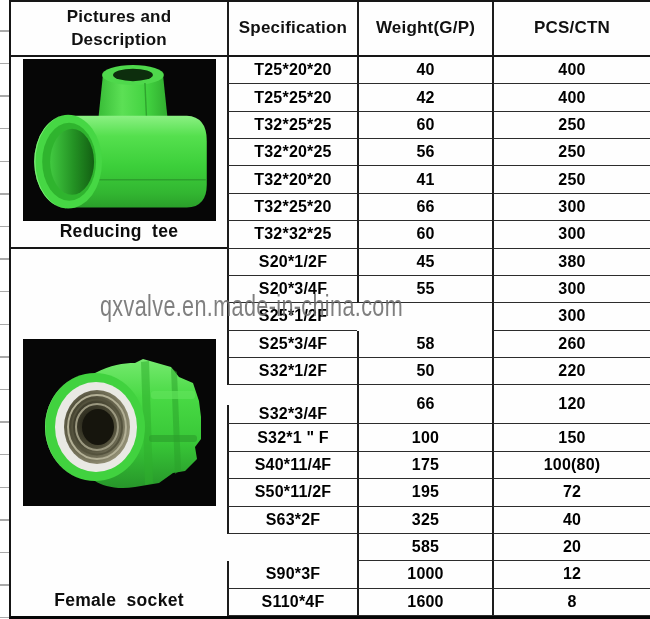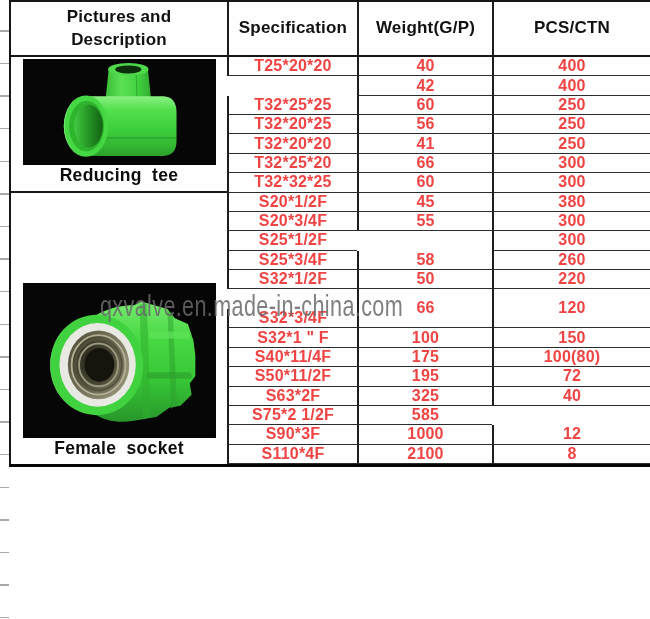--- a/index.html
+++ b/index.html
@@ -19,7 +19,7 @@
     background-position:0 -1px;
   }
   .grid{
-    position:absolute;left:9px;top:0;width:641px;height:467px;
+    position:absolute;left:9px;top:0;width:641px;height:619px;
     display:grid;
     grid-template-columns:216px 130px 135px 1fr;
     grid-template-rows:55px repeat(20, 1fr);

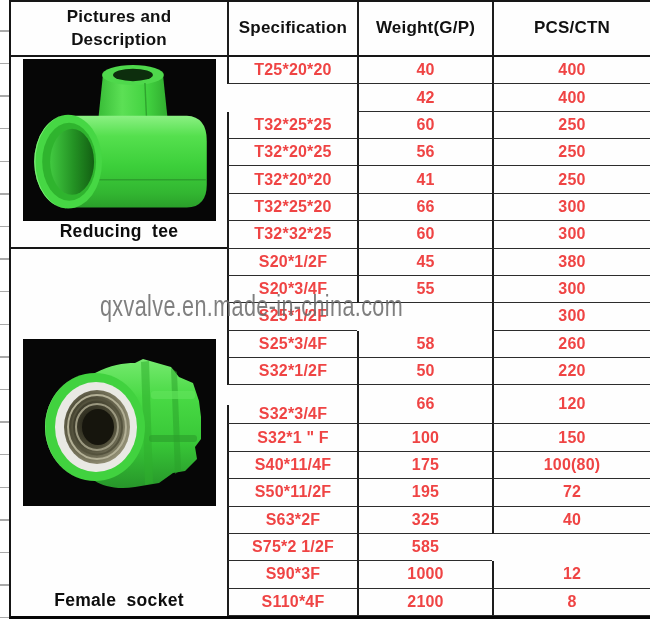--- a/index.html
+++ b/index.html
@@ -37,7 +37,7 @@
   }
   .cell{
     display:flex;align-items:center;justify-content:center;
-    font-weight:700;font-size:16px;color:#ef4444;
+    font-weight:700;font-size:16px;color:#000000;
     border-bottom:1.5px solid #2c2c2c;
     white-space:pre;
     letter-spacing:0.2px;

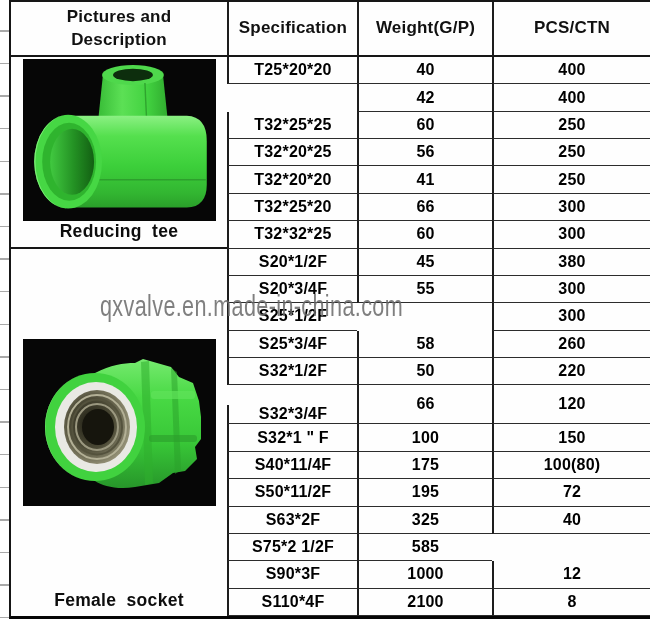--- a/index.html
+++ b/index.html
@@ -164,6 +164,7 @@
   <div class="cell vline" style="grid-area: 2 / 2;">T25*20*20</div>
       <div class="cell vline" style="grid-area: 2 / 3;">40</div>
       <div class="cell vline" style="grid-area: 2 / 4;">400</div>
+      <div class="cell vline" style="grid-area: 3 / 2;">T25*25*20</div>
       <div class="cell vline" style="grid-area: 3 / 3;">42</div>
       <div class="cell vline" style="grid-area: 3 / 4;">400</div>
       <div class="cell vline" style="grid-area: 4 / 2;">T32*25*25</div>

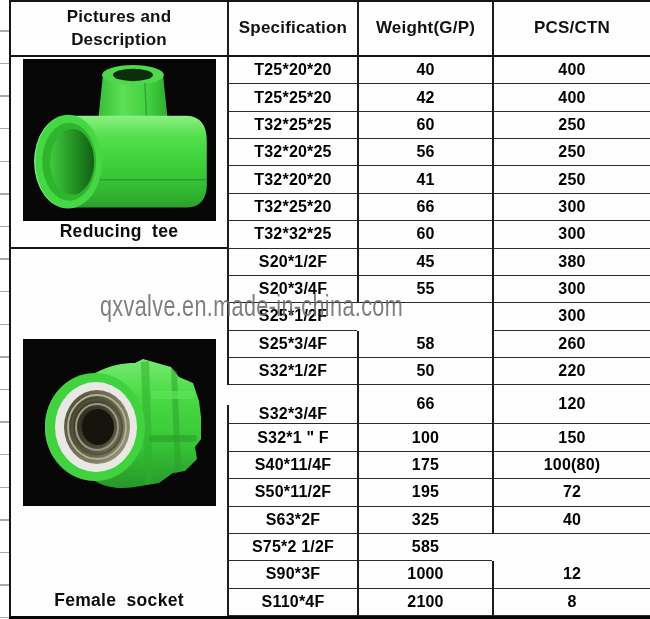--- a/index.html
+++ b/index.html
@@ -211,7 +211,6 @@
       <div class="cell vline" style="grid-area: 18 / 2;">S63*2F</div>
       <div class="cell vline" style="grid-area: 18 / 3;">325</div>
       <div class="cell vline" style="grid-area: 18 / 4;">40</div>
-      <div class="cell vline" style="grid-area: 19 / 2;">S75*2 1/2F</div>
       <div class="cell vline" style="grid-area: 19 / 3;">585</div>
       <div class="cell vline" style="grid-area: 20 / 2;">S90*3F</div>
       <div class="cell vline" style="grid-area: 20 / 3;">1000</div>

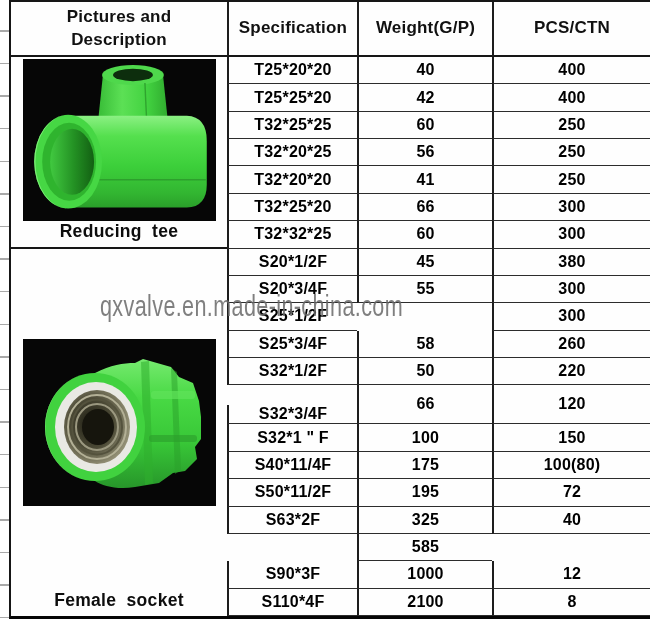--- a/index.html
+++ b/index.html
@@ -212,6 +212,7 @@
       <div class="cell vline" style="grid-area: 18 / 3;">325</div>
       <div class="cell vline" style="grid-area: 18 / 4;">40</div>
       <div class="cell vline" style="grid-area: 19 / 3;">585</div>
+      <div class="cell vline" style="grid-area: 19 / 4;">20</div>
       <div class="cell vline" style="grid-area: 20 / 2;">S90*3F</div>
       <div class="cell vline" style="grid-area: 20 / 3;">1000</div>
       <div class="cell vline" style="grid-area: 20 / 4;">12</div>

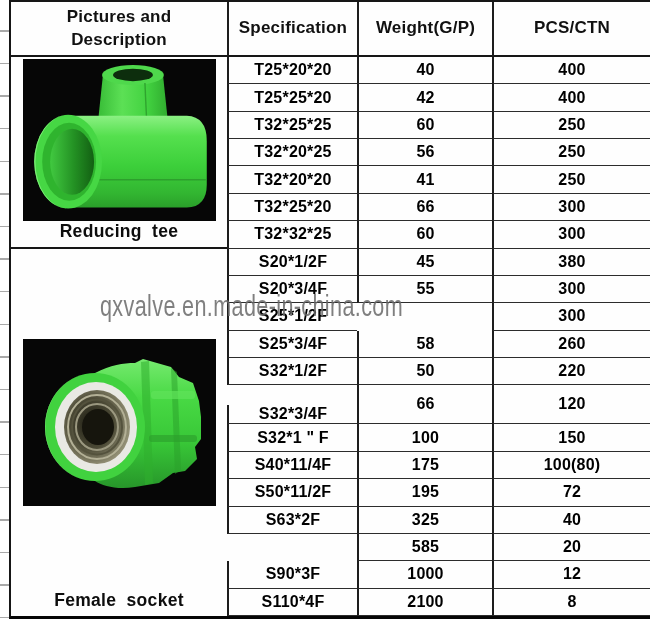--- a/index.html
+++ b/index.html
@@ -217,7 +217,7 @@
       <div class="cell vline" style="grid-area: 20 / 3;">1000</div>
       <div class="cell vline" style="grid-area: 20 / 4;">12</div>
       <div class="cell vline" style="grid-area: 21 / 2;">S110*4F</div>
-      <div class="cell vline" style="grid-area: 21 / 3;">2100</div>
+      <div class="cell vline" style="grid-area: 21 / 3;">1600</div>
       <div class="cell vline" style="grid-area: 21 / 4;">8</div>
     </div>
 

